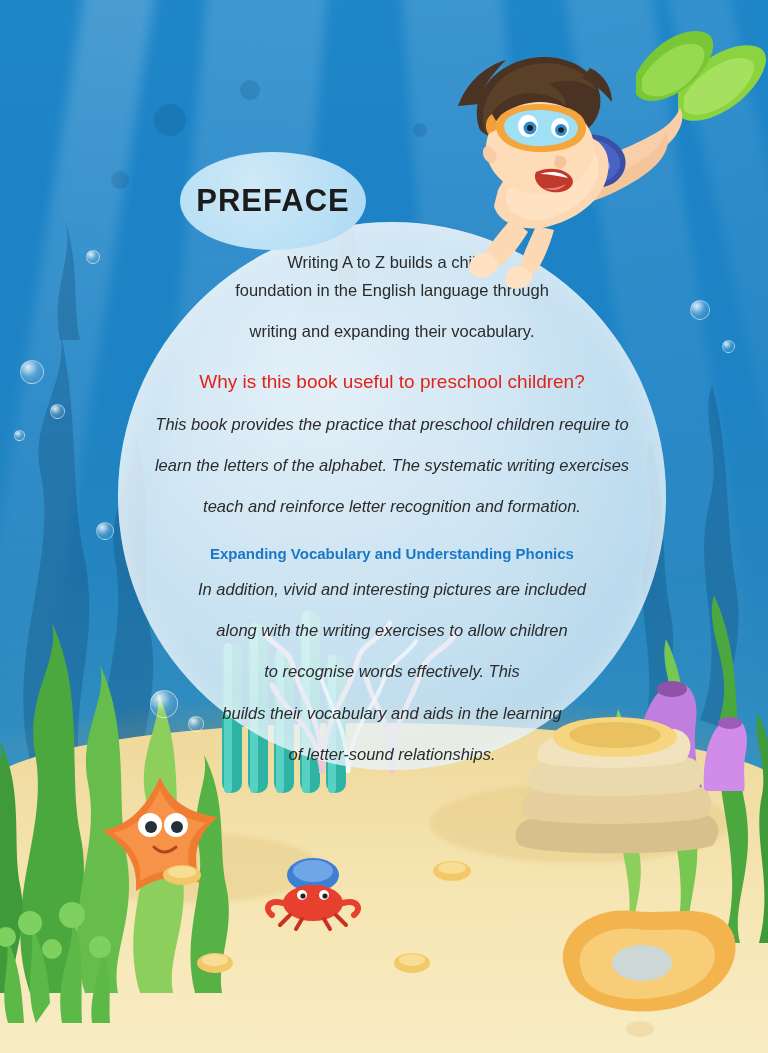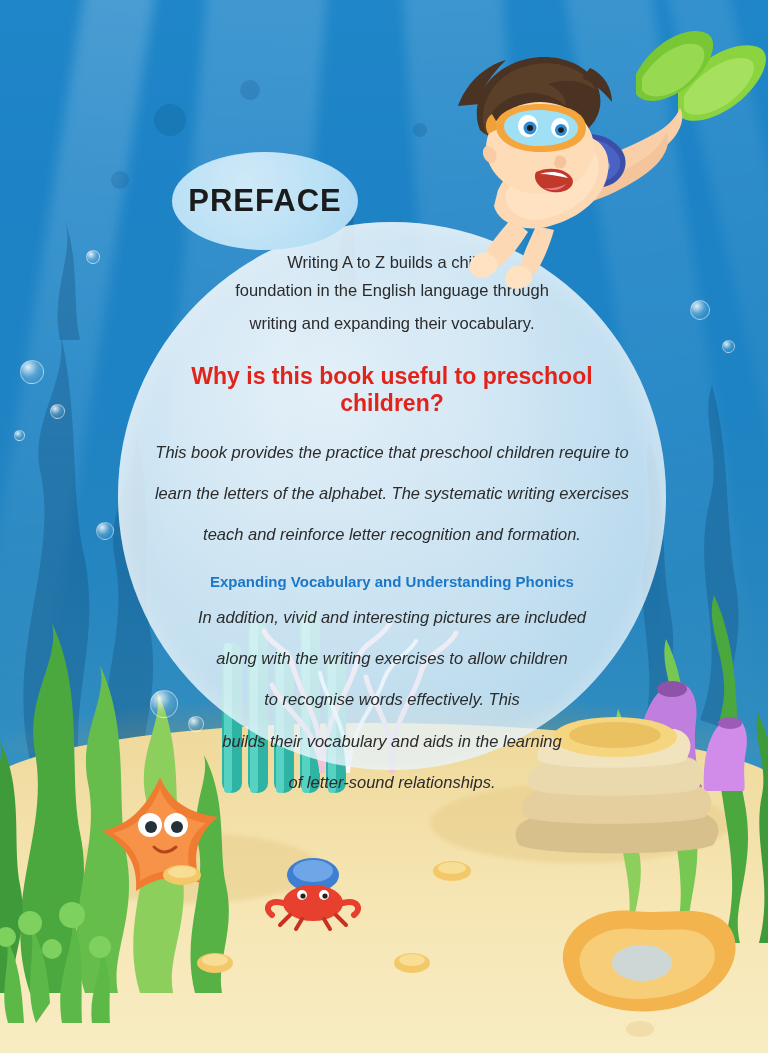--- a/index.html
+++ b/index.html
@@ -132,7 +132,7 @@
   
   .preface-oval {
     position: absolute;
-    left: 172px;
+    left: 180px;
     top: 152px;
     width: 186px;
     height: 98px;

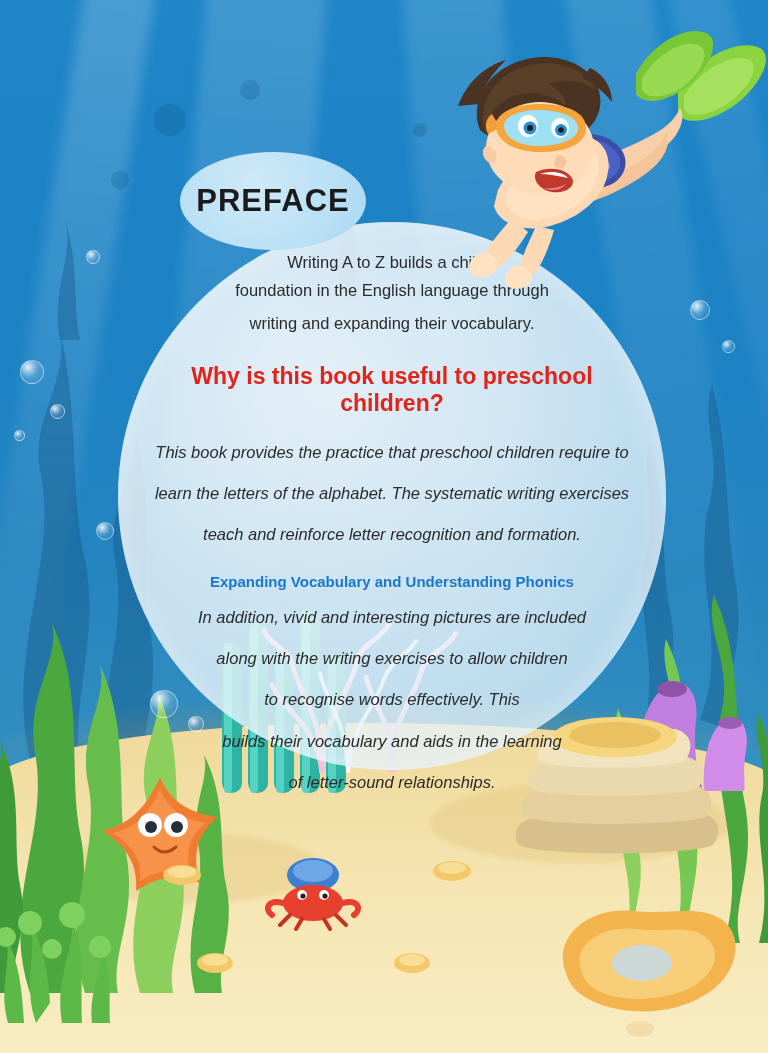--- a/index.html
+++ b/index.html
@@ -341,7 +341,7 @@
     <div class="text-inner">
       <p class="intro">Writing A to Z builds a child’s</p>
       <p class="intro" style="margin-top:2px">foundation in the English language through</p>
-      <p class="intro" style="margin-top:8px">writing and expanding their vocabulary.</p>
+      <p class="intro" style="margin-top:16px">writing and expanding their vocabulary.</p>
 
       <p class="q">Why is this book useful to preschool children?</p>
 

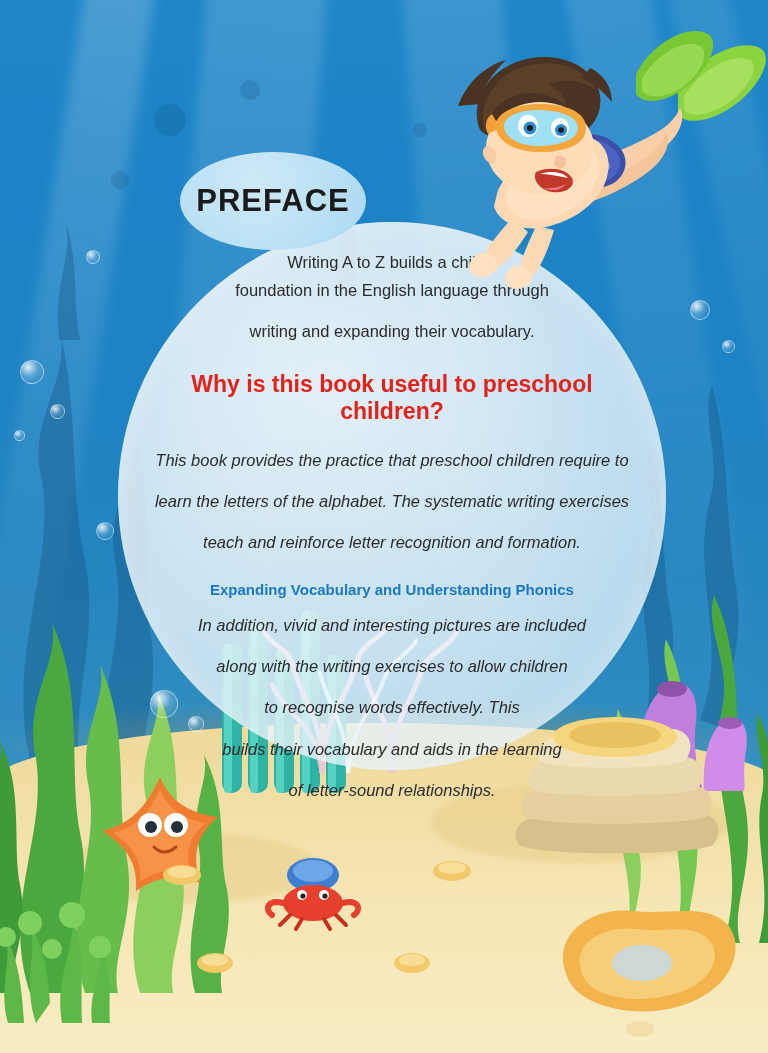--- a/index.html
+++ b/index.html
@@ -110,8 +110,8 @@
   }
   .q {
     margin-top: 26px;
-    font-size: 23px;
-    font-weight: bold;
+    font-size: 19px;
+    font-weight: normal;
     color: #e2231a;
   }
   .h2 {

